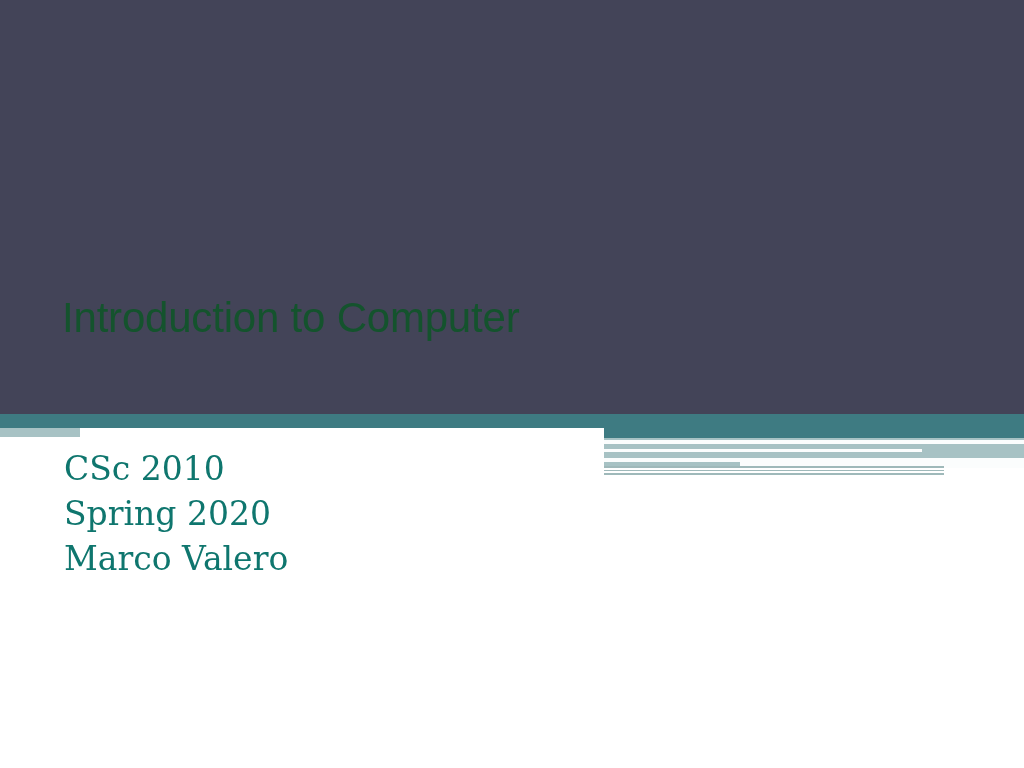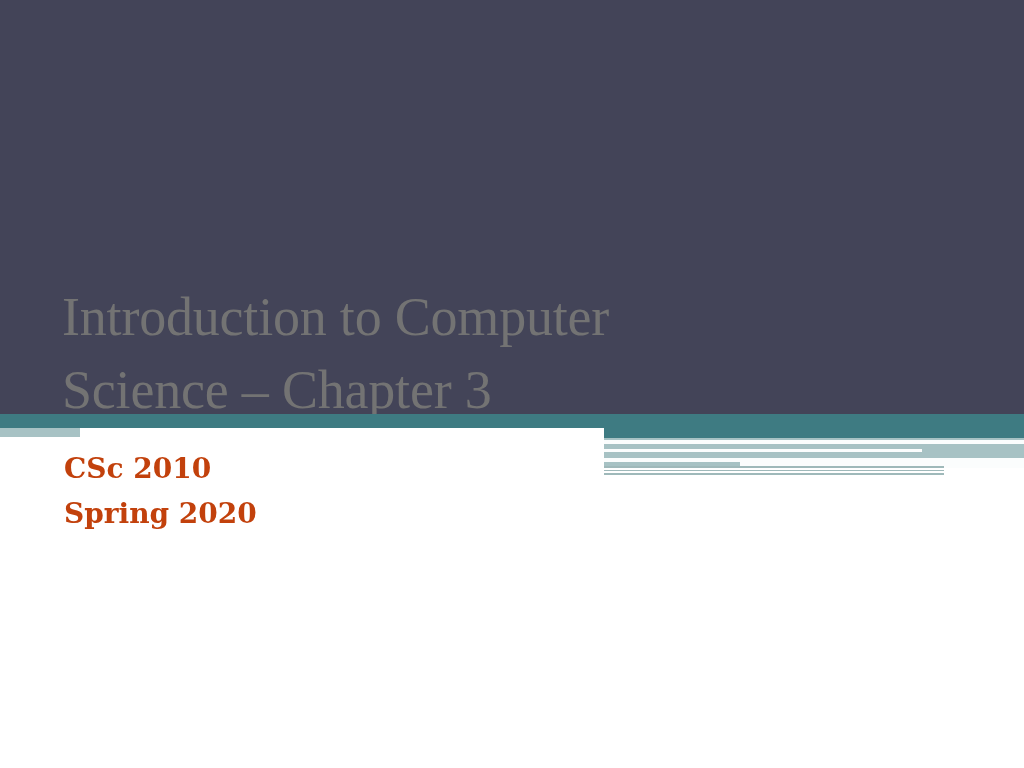--- a/index.html
+++ b/index.html
@@ -39,11 +39,11 @@
   }
 
   .title-line {
-    font-family: Liberation Serif, serif;
+    font-family: Liberation Sans, sans-serif;
     font-weight: 400;
-    font-size: 54px;
+    font-size: 42px;
     line-height: 73px;
-    color: #737373;
+    color: #14532d;
     letter-spacing: -0.2px;
     white-space: nowrap;
   }

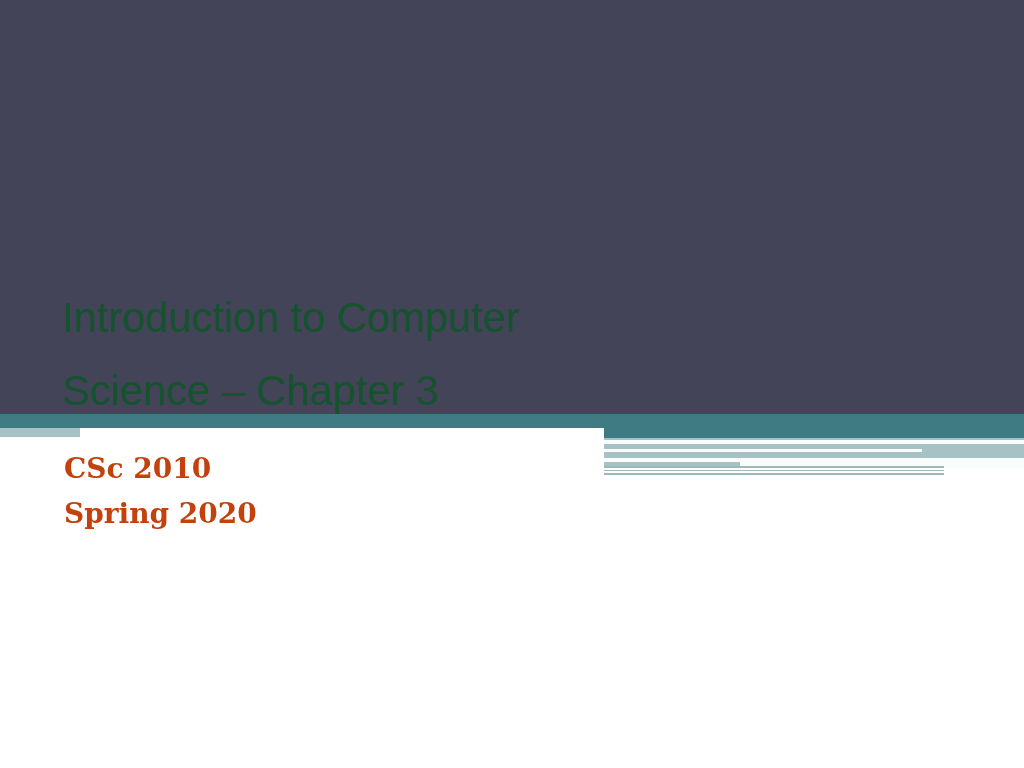--- a/index.html
+++ b/index.html
@@ -144,7 +144,6 @@
 
   <div class="title-block">
     <div class="title-line">Introduction to Computer</div>
-    <div class="title-line">Science – Chapter 3</div>
   </div>
 
   <div class="band-group">

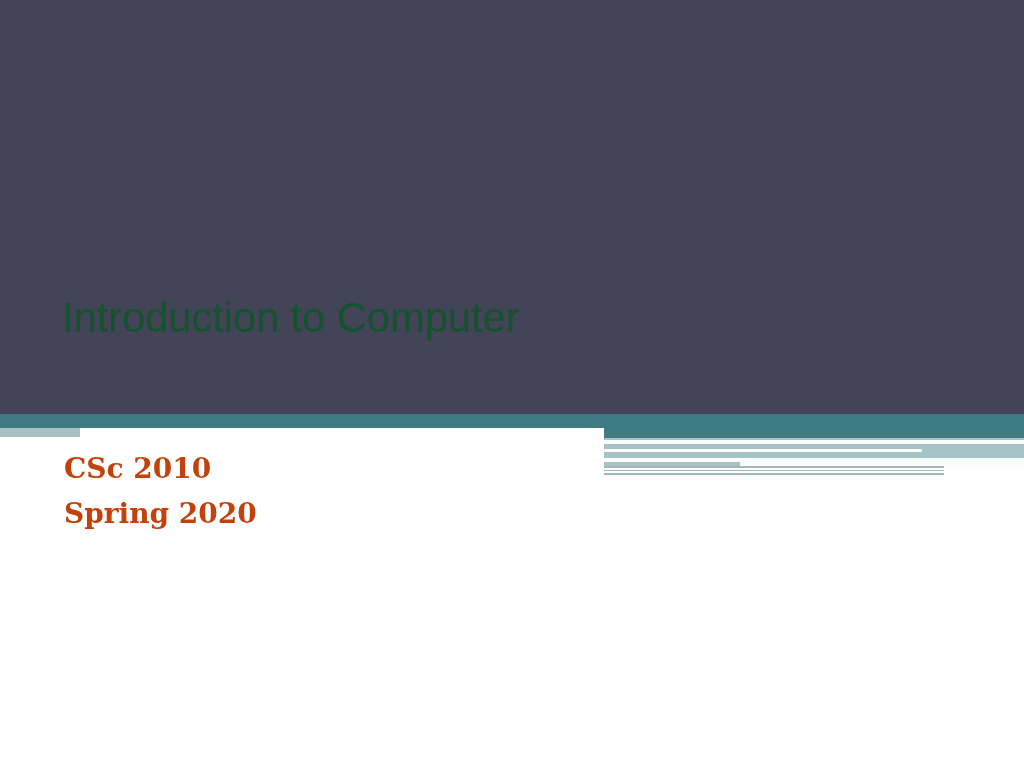--- a/index.html
+++ b/index.html
@@ -128,10 +128,10 @@
 
   .subtitle-line {
     font-family: "DejaVu Serif", serif;
-    font-weight: 700;
-    font-size: 28px;
+    font-weight: 400;
+    font-size: 33px;
     line-height: 45px;
-    color: #c2410c;
+    color: #0f766e;
     white-space: nowrap;
   }
 </style>

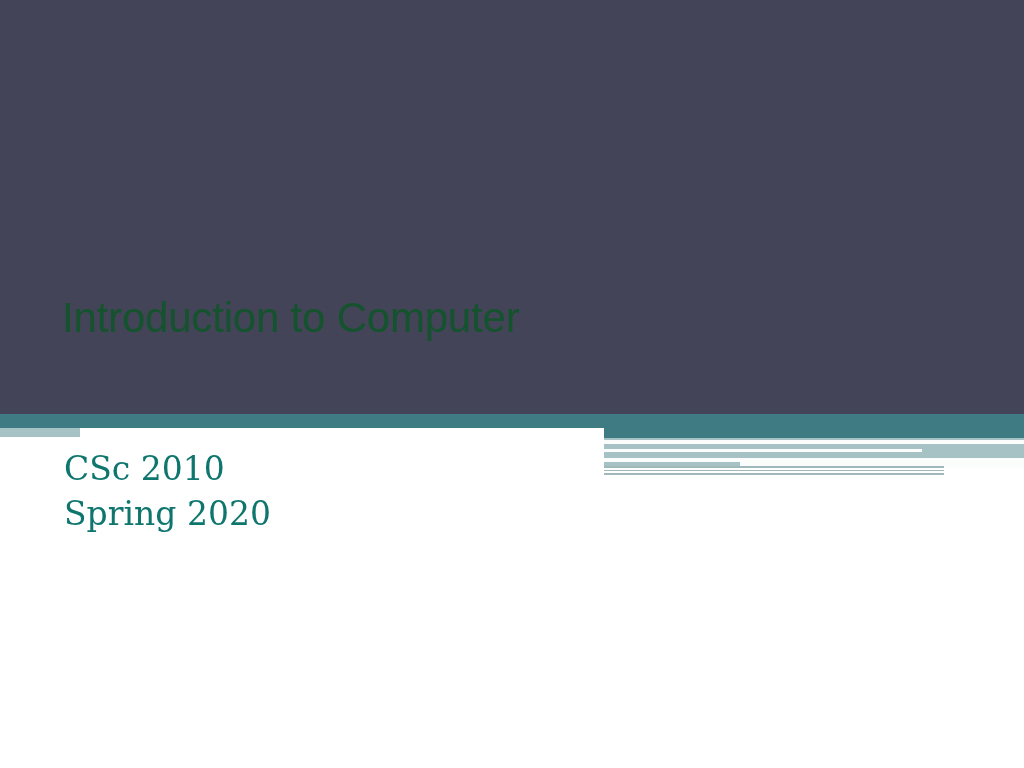--- a/index.html
+++ b/index.html
@@ -163,6 +163,7 @@
   <div class="subtitle-block">
     <div class="subtitle-line">CSc 2010</div>
     <div class="subtitle-line">Spring 2020</div>
+    <div class="subtitle-line">Marco Valero</div>
   </div>
 
 </div>

